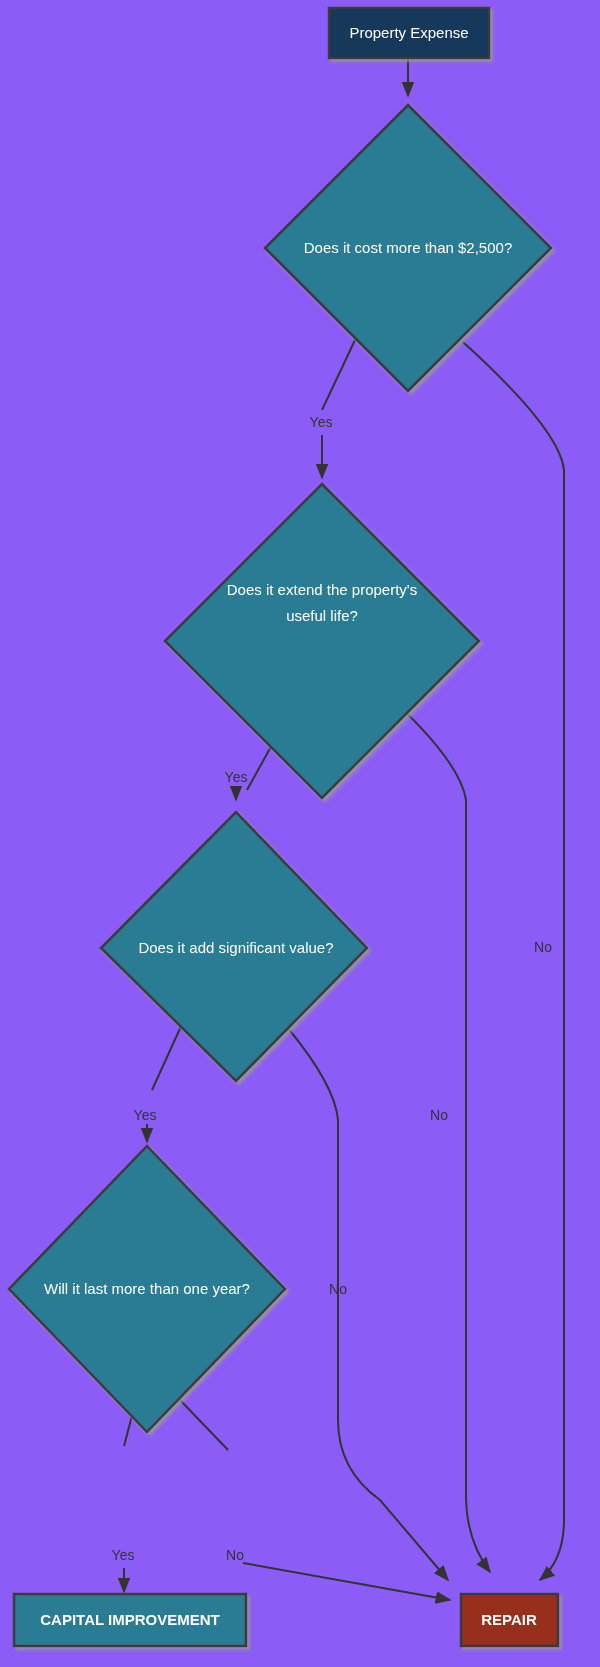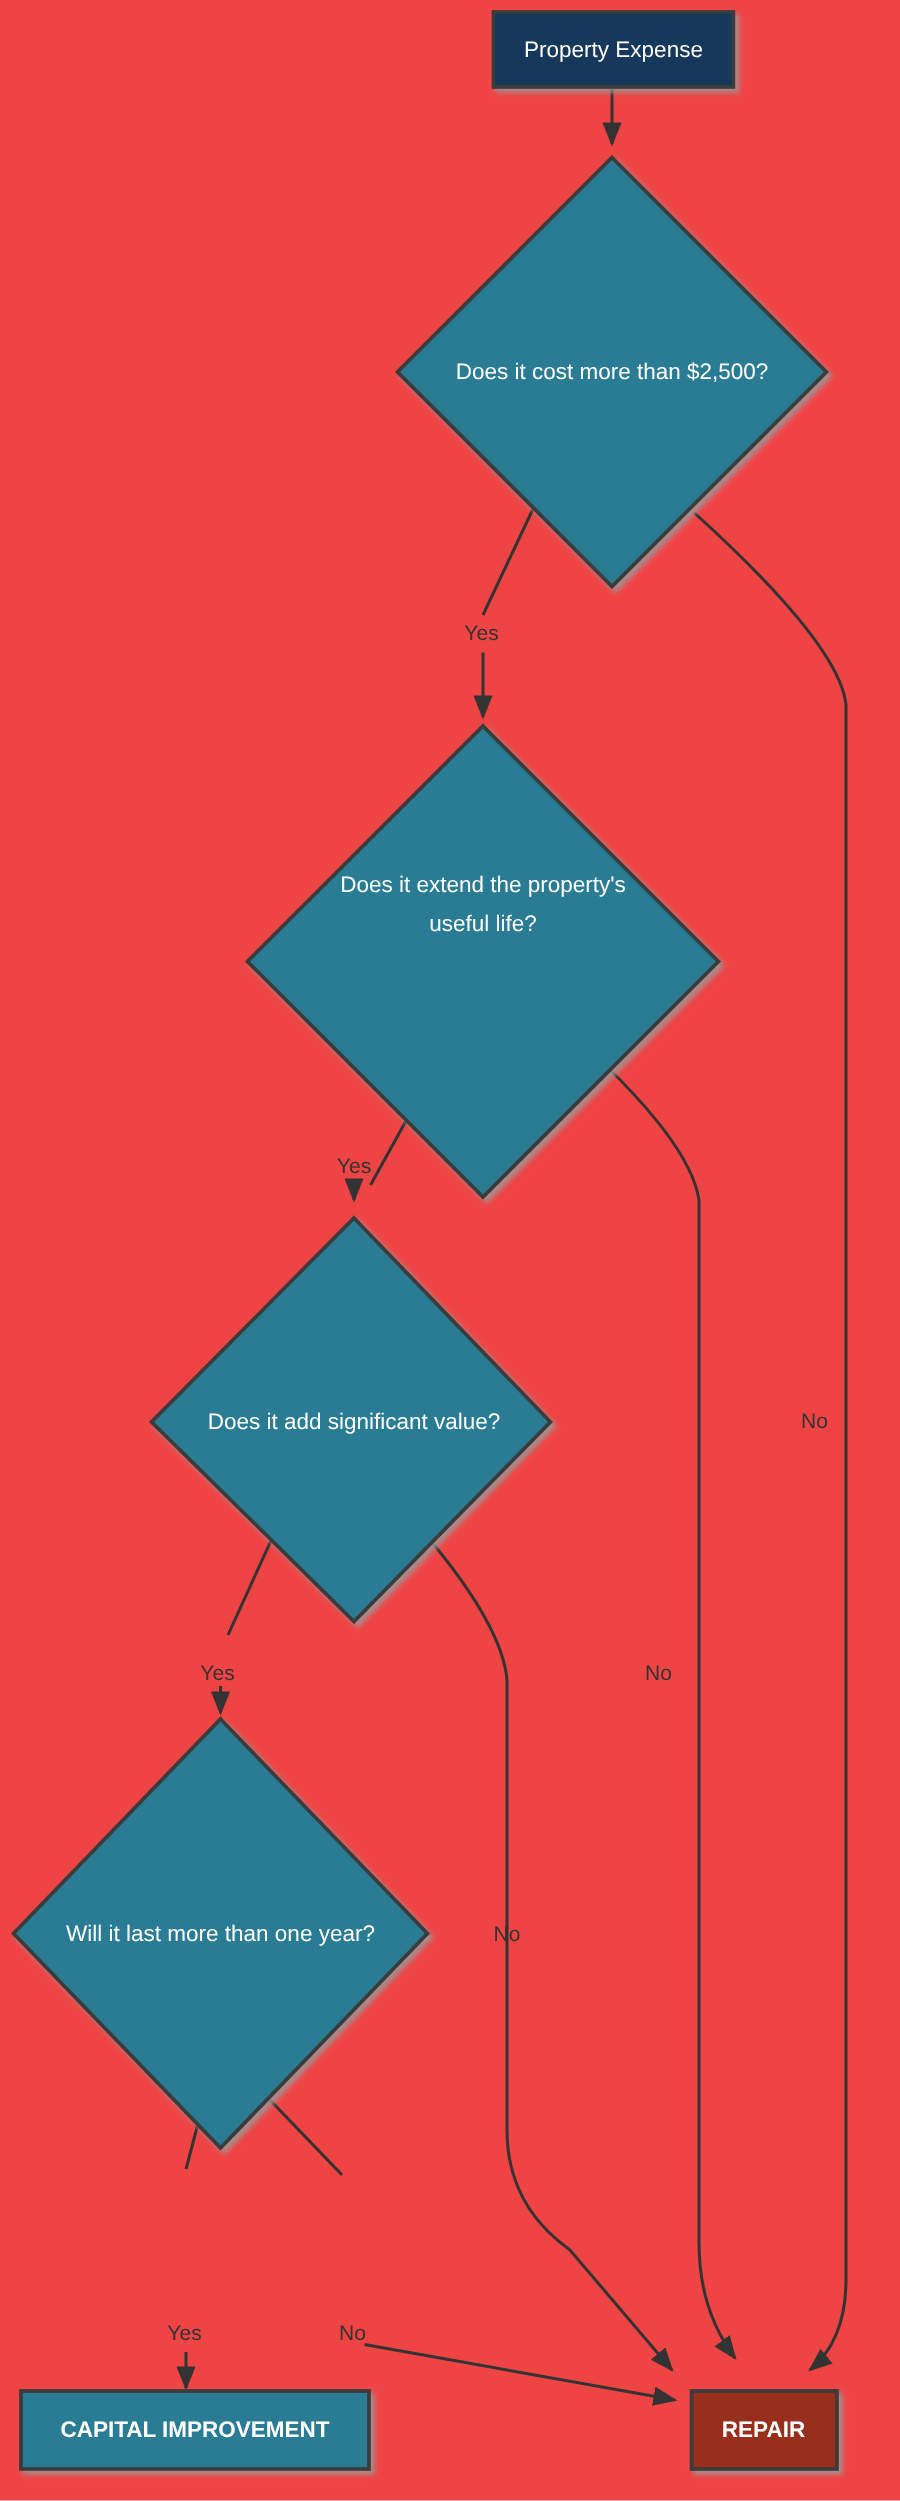--- a/index.html
+++ b/index.html
@@ -15,7 +15,7 @@
     position: relative;
     width: 600px;
     height: 1667px;
-    background: #ef4444;
+    background: #8b5cf6;
     overflow: hidden;
   }
   #flow-svg {

